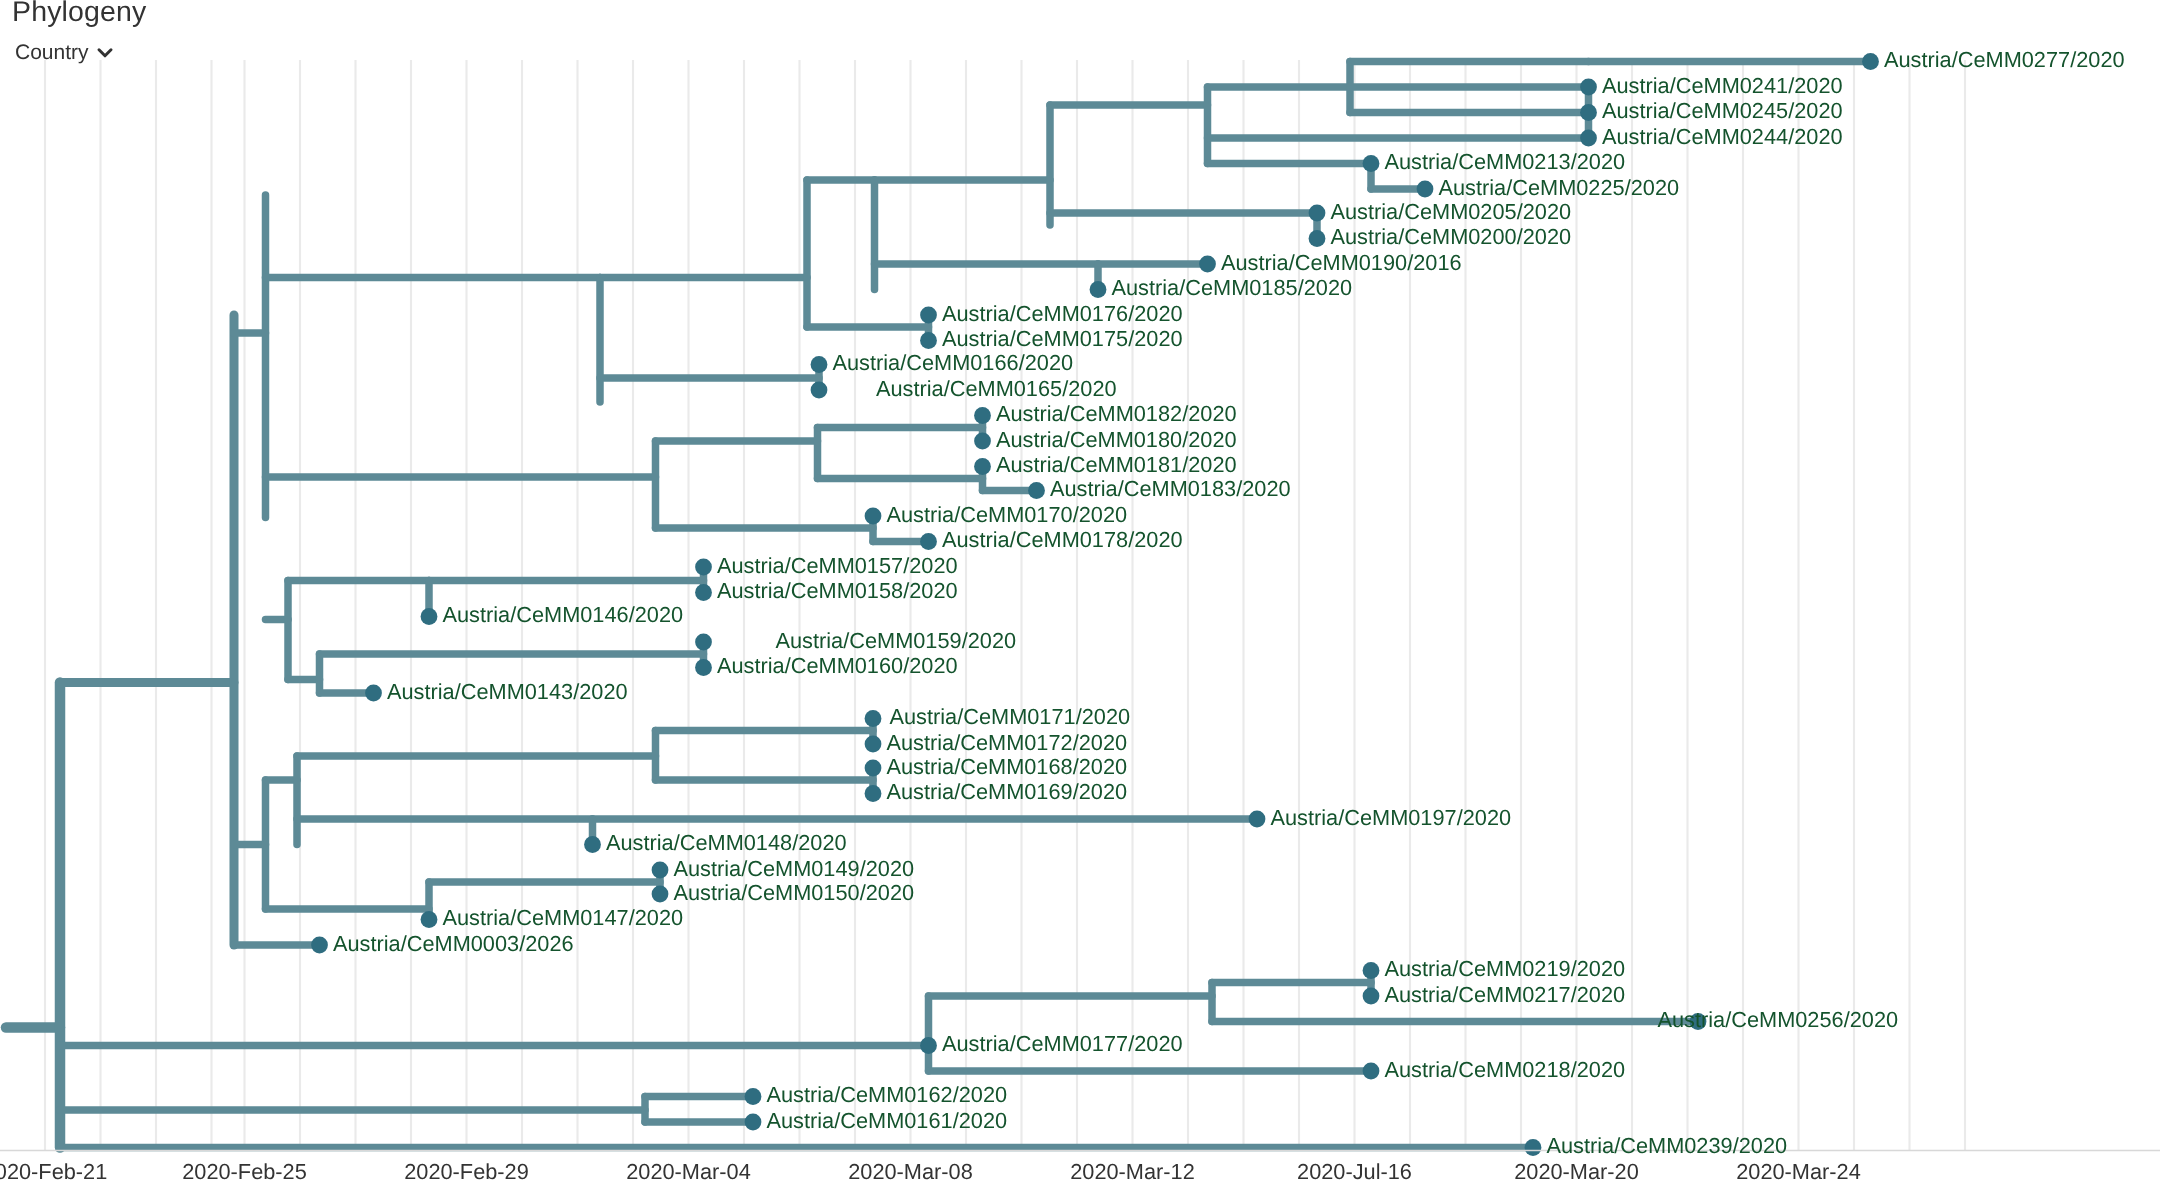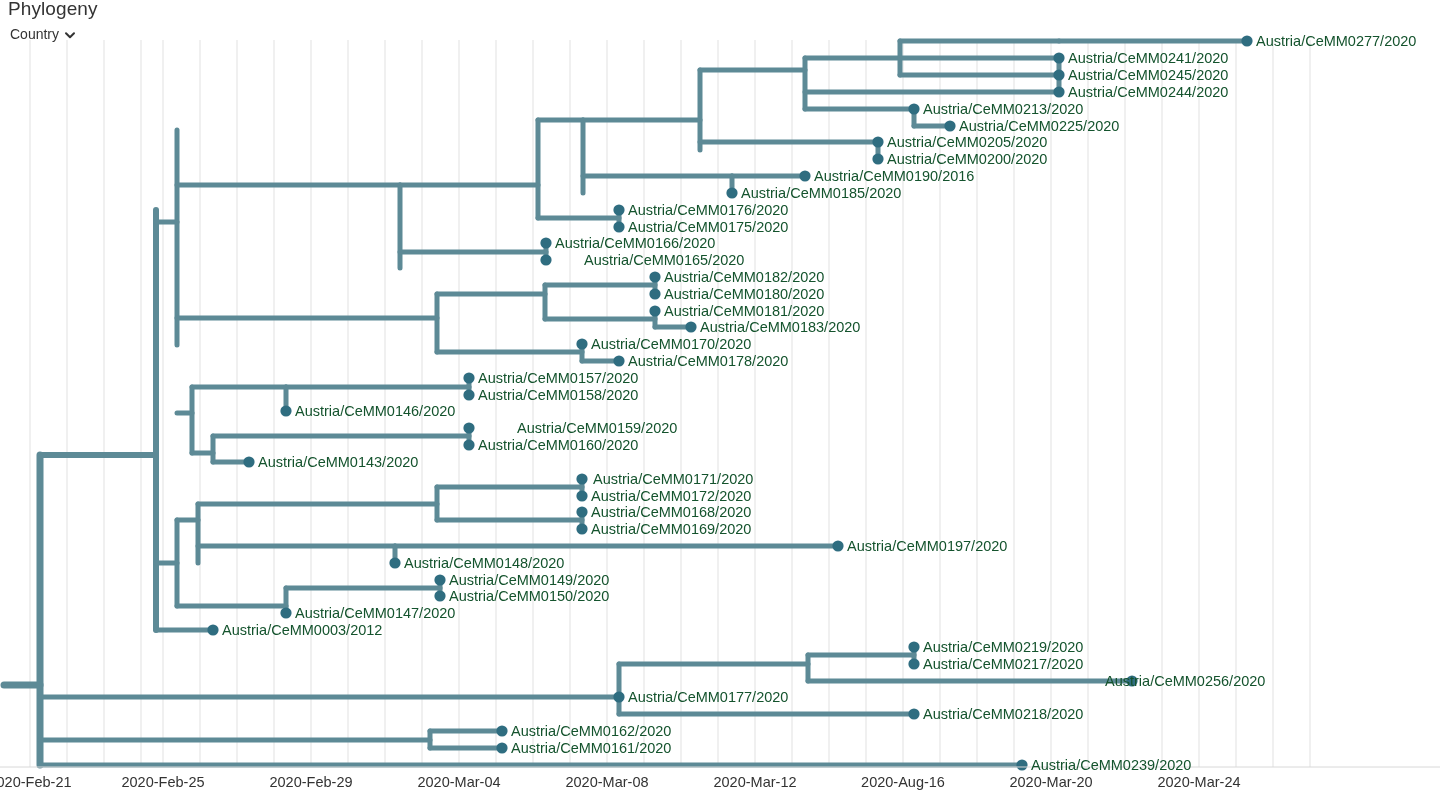--- a/index.html
+++ b/index.html
@@ -279,7 +279,7 @@
       <div class="tip-label" style="left: 449px; top: 580px;">Austria/CeMM0149/2020</div>
       <div class="tip-label" style="left: 449px; top: 596px;">Austria/CeMM0150/2020</div>
       <div class="tip-label" style="left: 295px; top: 613px;">Austria/CeMM0147/2020</div>
-      <div class="tip-label" style="left: 222px; top: 630px;">Austria/CeMM0003/2012</div>
+      <div class="tip-label" style="left: 222px; top: 630px;">Austria/CeMM0003/2026</div>
       <div class="tip-label" style="left: 923px; top: 647px;">Austria/CeMM0219/2020</div>
       <div class="tip-label" style="left: 923px; top: 664px;">Austria/CeMM0217/2020</div>
       <div class="tip-label" style="left: 1105px; top: 681px;">Austria/CeMM0256/2020</div>

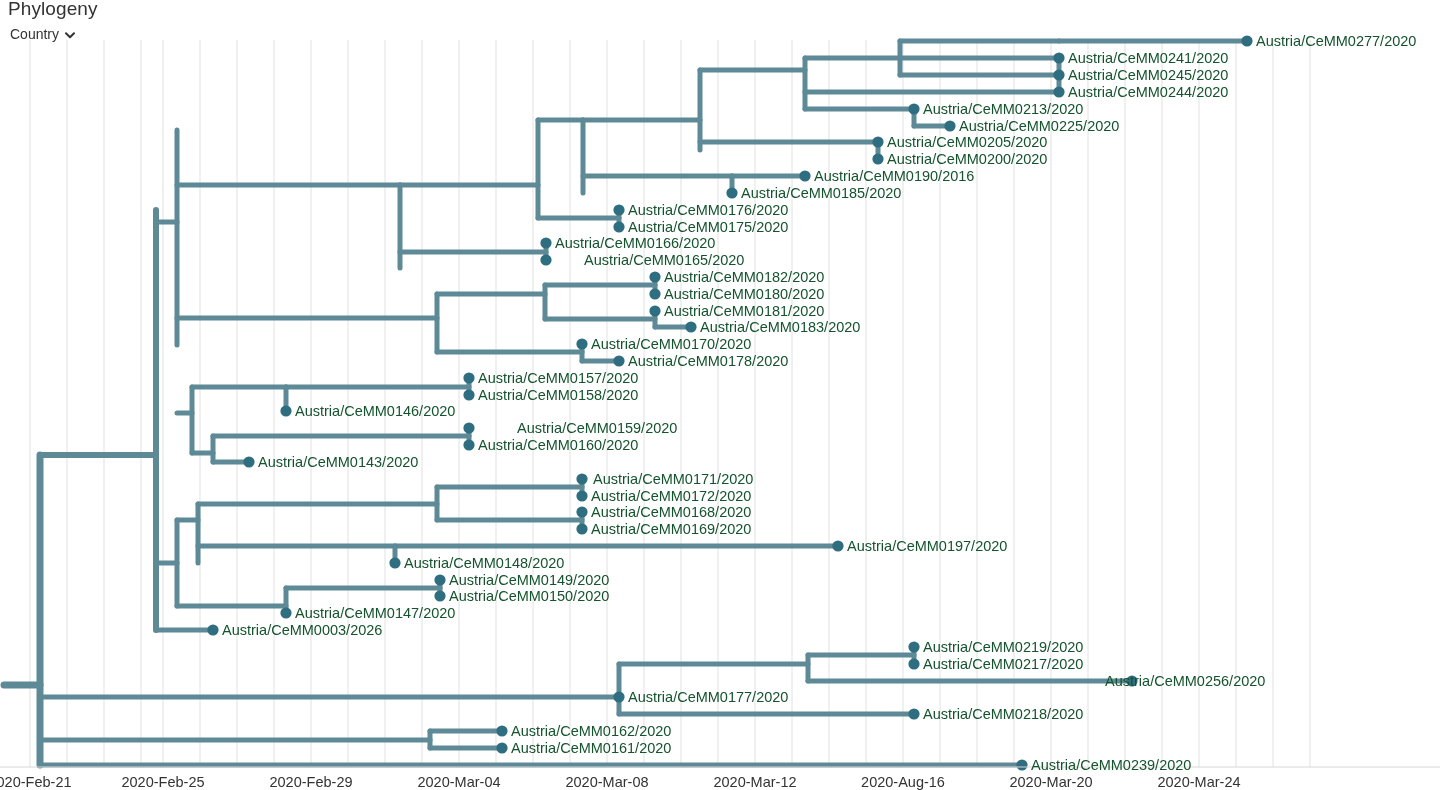--- a/index.html
+++ b/index.html
@@ -296,7 +296,7 @@
       <div class="axis-label" style="left: 459px;">2020-Mar-04</div>
       <div class="axis-label" style="left: 607px;">2020-Mar-08</div>
       <div class="axis-label" style="left: 755px;">2020-Mar-12</div>
-      <div class="axis-label" style="left: 903px;">2020-Aug-16</div>
+      <div class="axis-label" style="left: 903px;">2020-Jul-16</div>
       <div class="axis-label" style="left: 1051px;">2020-Mar-20</div>
       <div class="axis-label" style="left: 1199px;">2020-Mar-24</div>
     </div>

